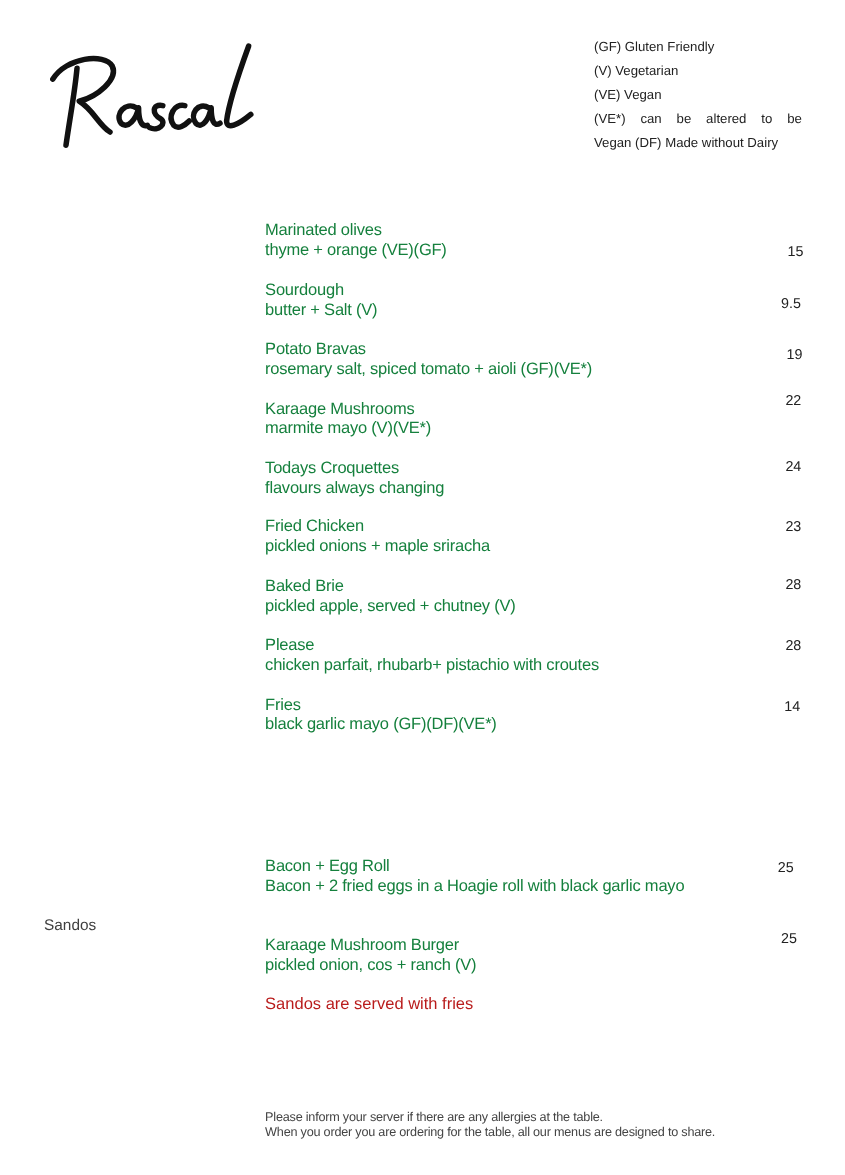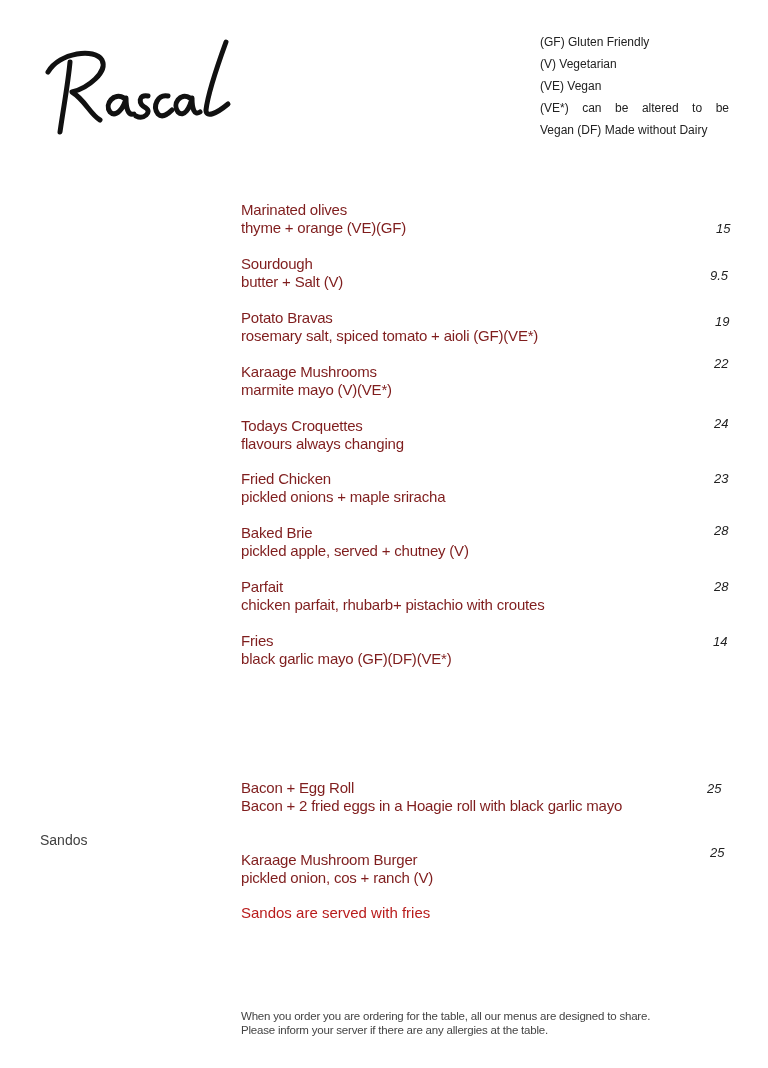--- a/index.html
+++ b/index.html
@@ -9,7 +9,7 @@
   .legend { position: absolute; left: 540px; top: 33px; width: 189px; font-size: 12px; color: #222; }
   .legend div { height: 22px; line-height: 18px; }
   .legend .justify { text-align: justify; text-align-last: justify; }
-  .item { position: absolute; left: 241px; width: 490px; font-size: 15px; line-height: 18px; color: #7f1d1d; }
+  .item { position: absolute; left: 241px; width: 490px; font-size: 15px; line-height: 18px; color: #15803d; }
   .item .name, .item .desc { display: block; letter-spacing: -0.2px; }
   .price { position: absolute; font-size: 13px; color: #222; font-style: italic; }
   .section-label { position: absolute; left: 40px; top: 832px; font-size: 14px; color: #3f3f3f; }

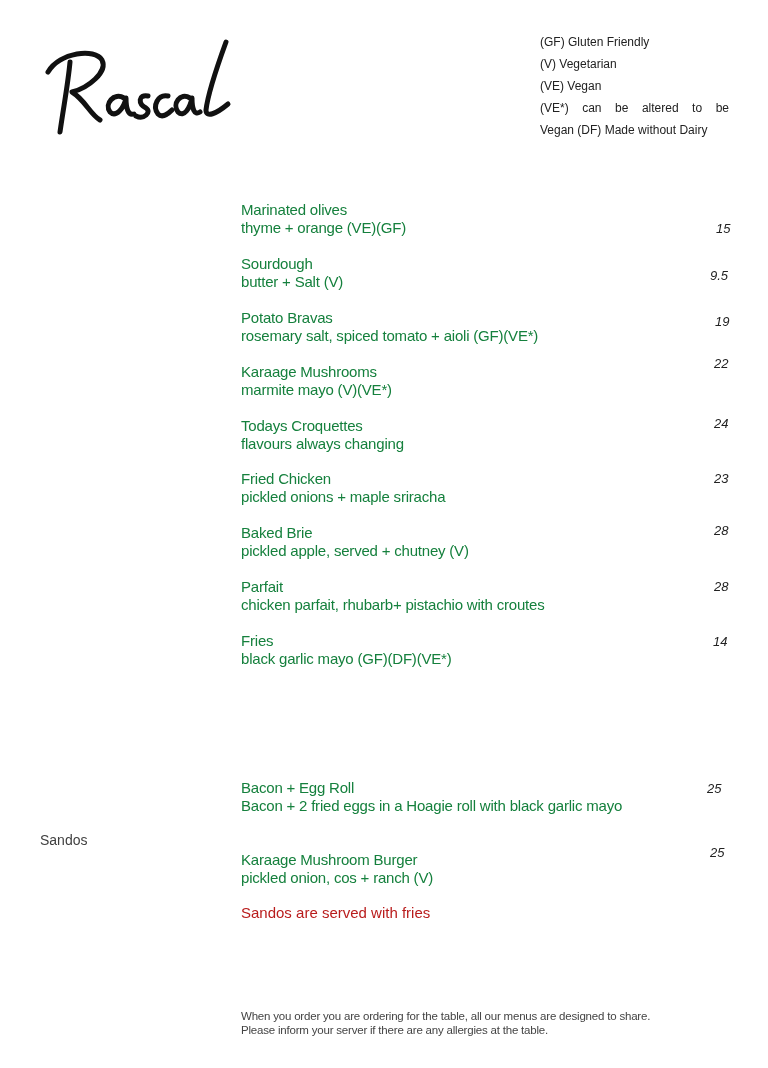--- a/index.html
+++ b/index.html
@@ -11,7 +11,7 @@
   .legend .justify { text-align: justify; text-align-last: justify; }
   .item { position: absolute; left: 241px; width: 490px; font-size: 15px; line-height: 18px; color: #15803d; }
   .item .name, .item .desc { display: block; letter-spacing: -0.2px; }
-  .price { position: absolute; font-size: 13px; color: #222; font-style: italic; }
+  .price { position: absolute; font-size: 13px; color: #222; }
   .section-label { position: absolute; left: 40px; top: 832px; font-size: 14px; color: #3f3f3f; }
   .note { position: absolute; left: 241px; top: 904px; font-size: 15px; color: #b91c1c; }
   .footer { position: absolute; left: 241px; top: 1010px; font-size: 11.5px; line-height: 13.5px; color: #444; letter-spacing: -0.2px; }

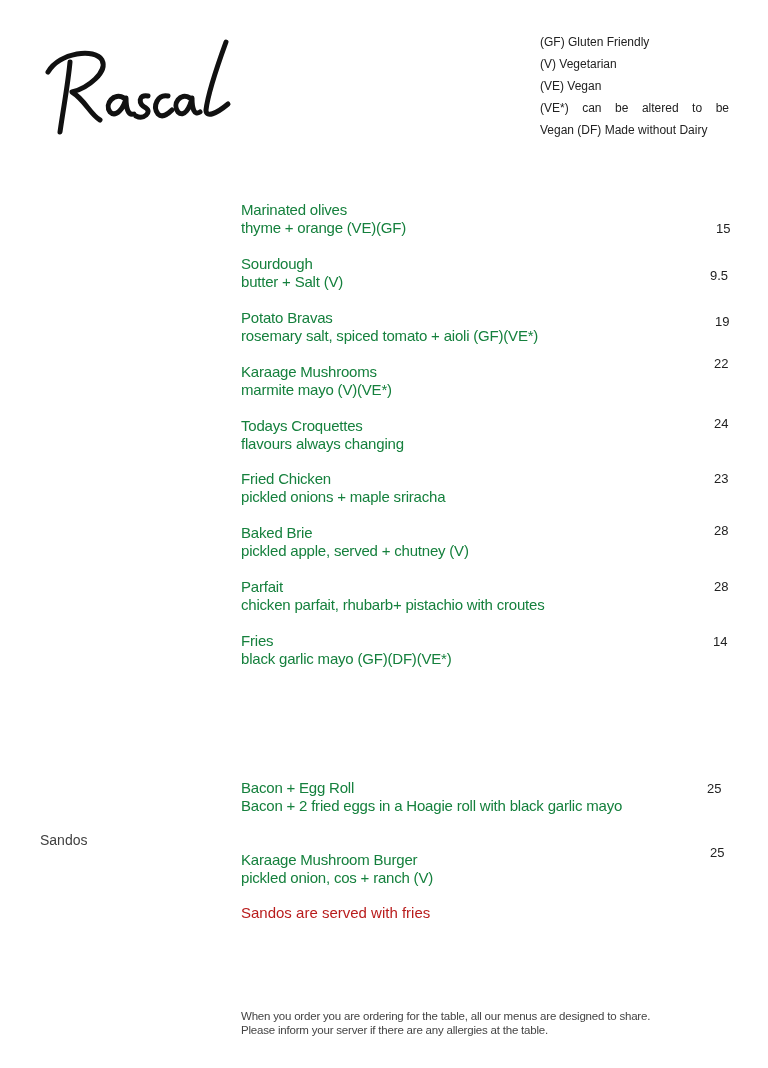--- a/index.html
+++ b/index.html
@@ -90,7 +90,7 @@
 <div class="price" style="left:714px; top:523px">28</div>
 
 <div class="item" style="top:578px">
-  <span class="name">Parfait</span>
+  <span class="name">Please</span>
   <span class="desc">chicken parfait, rhubarb+ pistachio with croutes</span>
 </div>
 <div class="price" style="left:714px; top:579px">28</div>

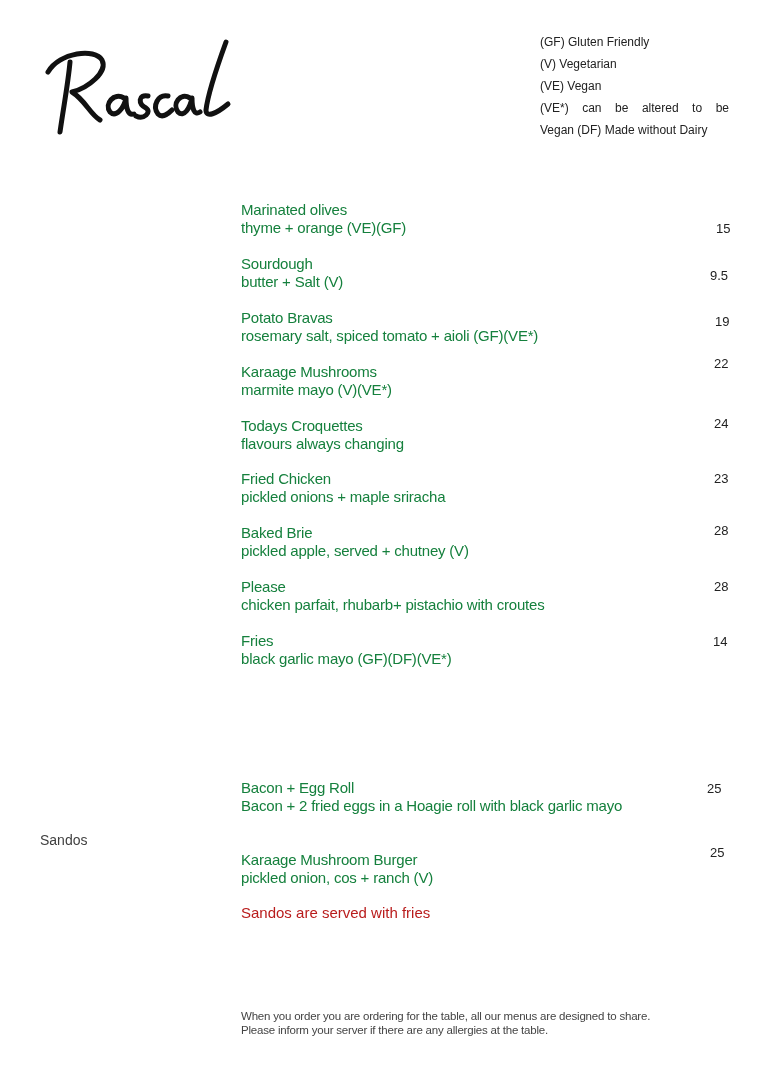--- a/index.html
+++ b/index.html
@@ -118,8 +118,8 @@
 <div class="note">Sandos are served with fries</div>
 
 <div class="footer">
+  <div>Please inform your server if there are any allergies at the table.</div>
   <div>When you order you are ordering for the table, all our menus are designed to share.</div>
-  <div>Please inform your server if there are any allergies at the table.</div>
 </div>
 
 </body></html>

